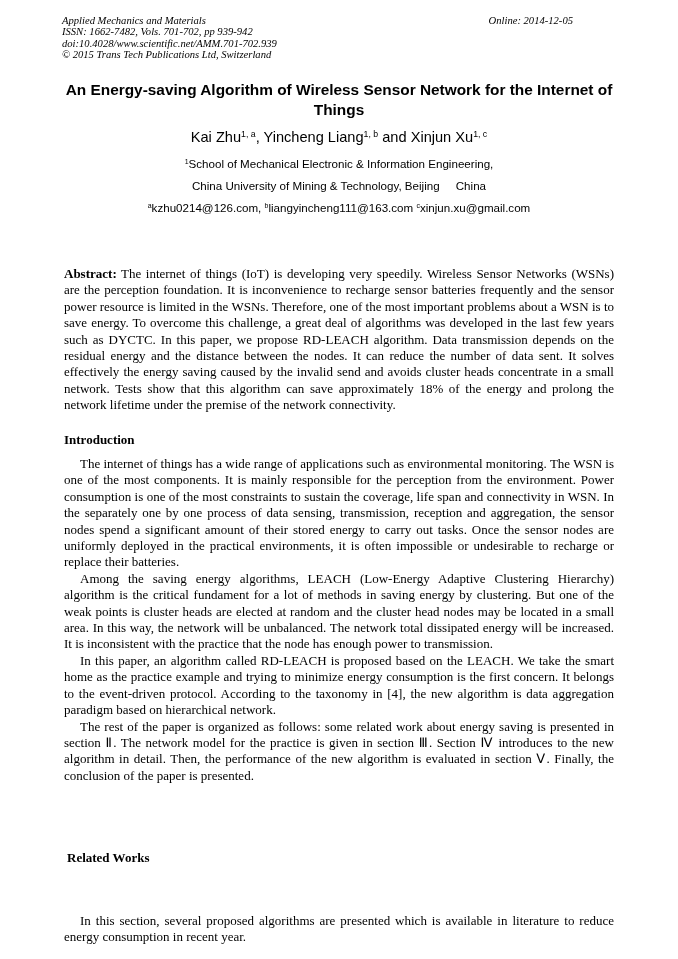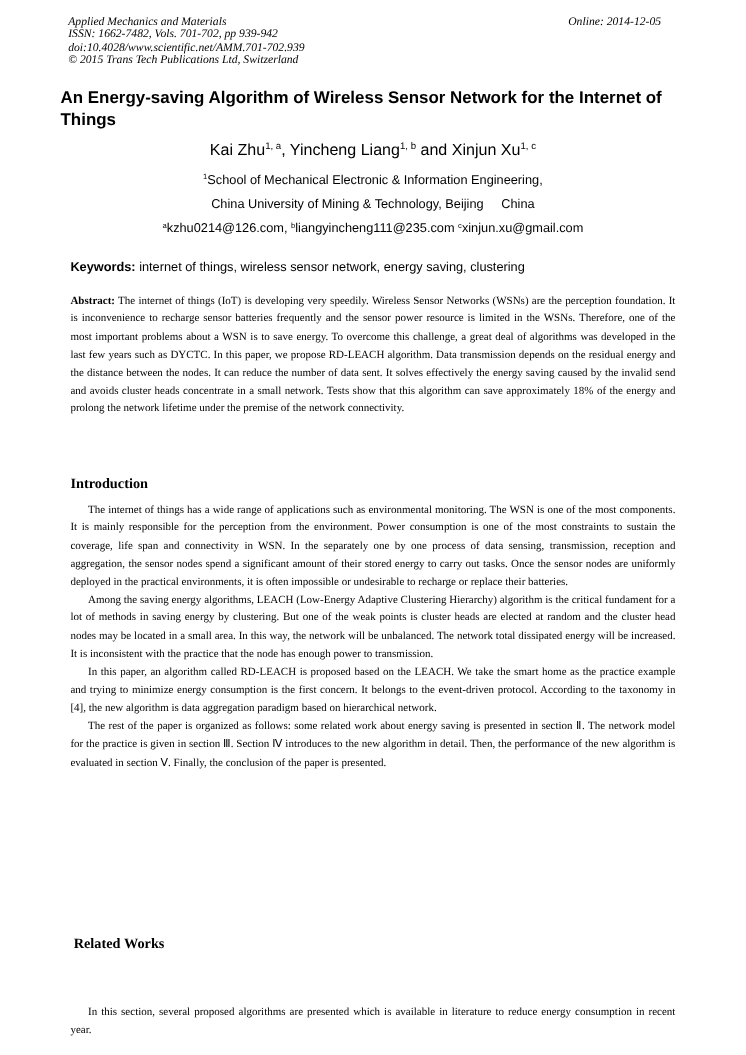--- a/index.html
+++ b/index.html
@@ -4,7 +4,7 @@
 <style>
   html, body { margin: 0; padding: 0; background: #ffffff; }
   body { width: 678px; height: 959px; position: relative; overflow: hidden; color: #000; }
-  .page { position: absolute; left: 0; top: 0; width: 636px; height: 959px; padding-left: 28px; }
+  .page { position: absolute; left: 0; top: 0; width: 636px; height: 959px; }
   .hdr-left { position: absolute; left: 62px; top: 15px; font-family: "Liberation Serif", serif; font-style: italic; font-size: 10.6px; line-height: 11.3px; }
   .hdr-right { position: absolute; right: 63px; top: 15px; font-family: "Liberation Serif", serif; font-style: italic; font-size: 10.6px; line-height: 11.3px; text-align: center; }
   .title { position: absolute; left: 55px; width: 568px; top: 80px; font-family: "Liberation Sans", sans-serif; font-weight: bold; font-size: 15.4px; line-height: 19.5px; }

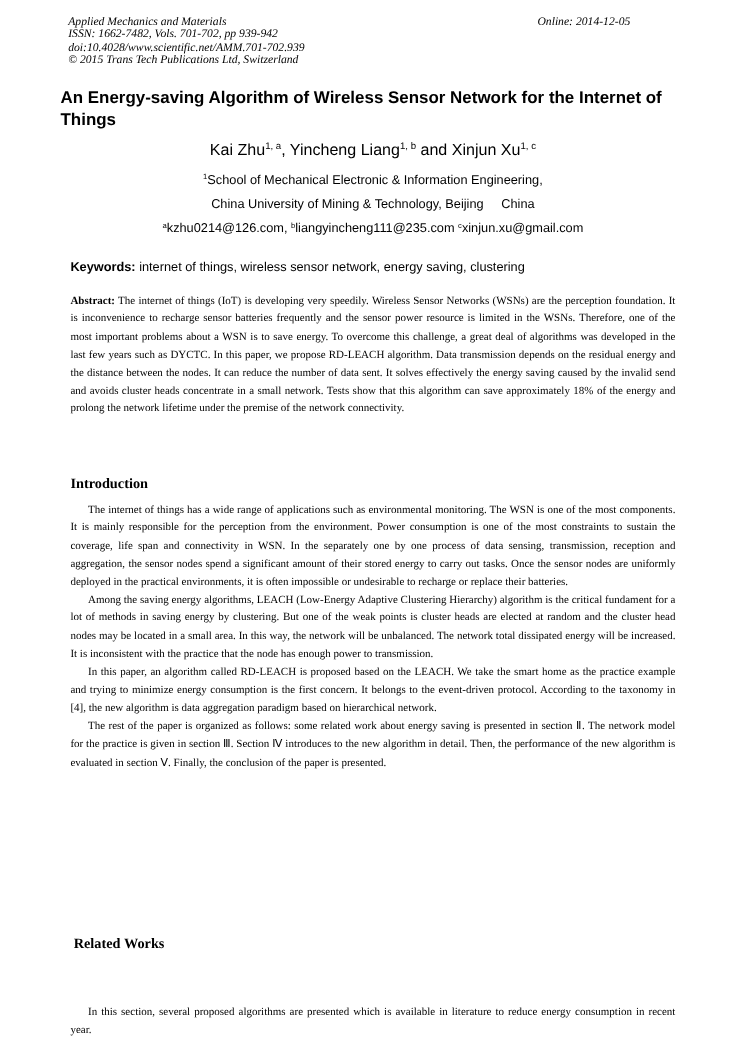--- a/index.html
+++ b/index.html
@@ -7,7 +7,7 @@
   .page { position: absolute; left: 0; top: 0; width: 636px; height: 959px; }
   .hdr-left { position: absolute; left: 62px; top: 15px; font-family: "Liberation Serif", serif; font-style: italic; font-size: 10.6px; line-height: 11.3px; }
   .hdr-right { position: absolute; right: 63px; top: 15px; font-family: "Liberation Serif", serif; font-style: italic; font-size: 10.6px; line-height: 11.3px; text-align: center; }
-  .title { position: absolute; left: 55px; width: 568px; top: 80px; font-family: "Liberation Sans", sans-serif; font-weight: bold; font-size: 15.4px; line-height: 19.5px; }
+  .title { position: absolute; left: 55px; width: 568px; top: 80px; text-align: center; font-family: "Liberation Sans", sans-serif; font-weight: bold; font-size: 15.4px; line-height: 19.5px; }
   .authors { position: absolute; left: 55px; width: 568px; top: 128px; text-align: center; font-family: "Liberation Sans", sans-serif; font-size: 14.6px; line-height: 18px; }
   .authors sup, .affil sup { font-size: 0.6em; vertical-align: 0.6em; line-height: 0; }
   .affil { position: absolute; left: 55px; width: 568px; text-align: center; font-family: "Liberation Sans", sans-serif; font-size: 11.6px; line-height: 14px; }

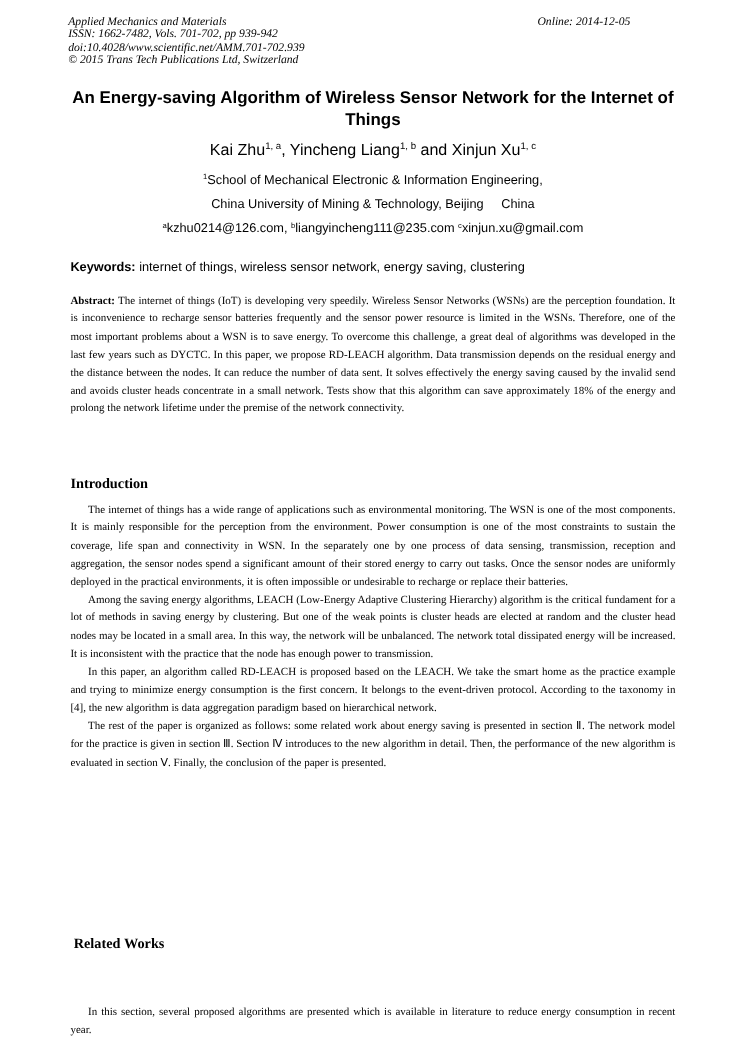--- a/index.html
+++ b/index.html
@@ -48,7 +48,7 @@
   <div class="affil affil1"><sup>1</sup><span>School of Mechanical Electronic &amp; Information Engineering,</span></div>
   <div class="affil affil2" style="white-space:pre;">China University of Mining &amp; Technology, Beijing     China</div>
   <div class="affil affil3">
-    <sup>a</sup><span>kzhu0214@126.com, </span><sup>b</sup><span>liangyincheng111@235.com </span><sup>c</sup><span>xinjun.xu@gmail.com</span>
+    <sup>a</sup><span>kzhu0214@126.com, </span><sup>b</sup><span>liangyincheng111@163.com </span><sup>c</sup><span>xinjun.xu@gmail.com</span>
   </div>
 
   <div class="keywords"><b>Keywords:</b><span> internet of things, wireless sensor network, energy saving, clustering</span></div>

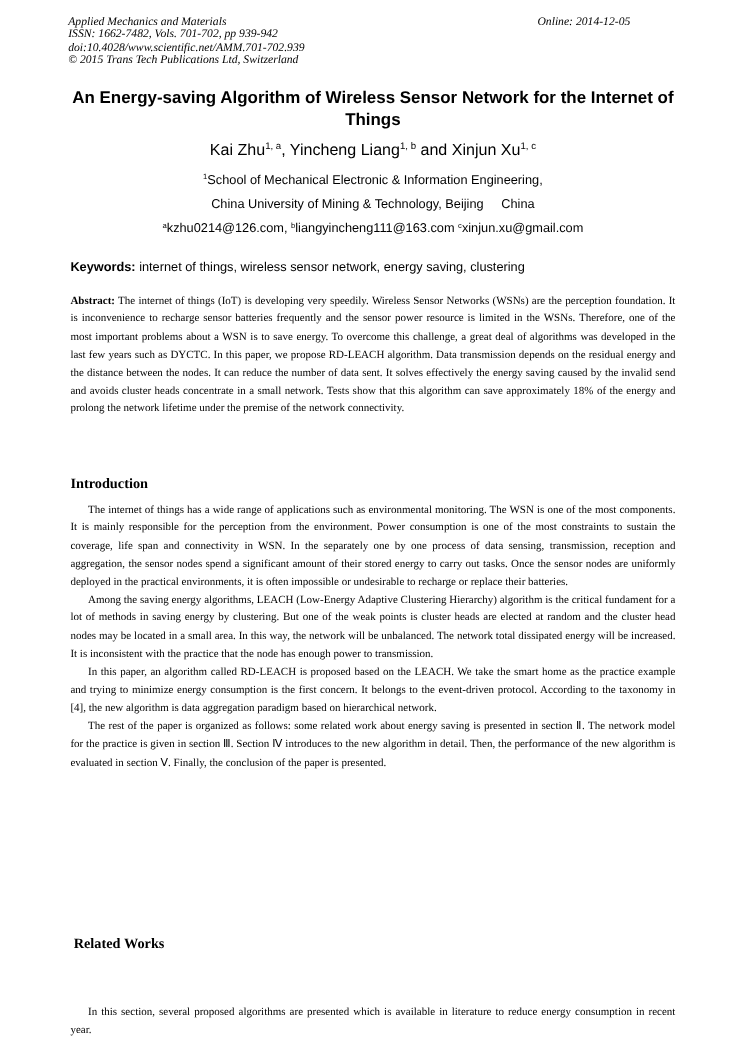--- a/index.html
+++ b/index.html
@@ -51,7 +51,6 @@
     <sup>a</sup><span>kzhu0214@126.com, </span><sup>b</sup><span>liangyincheng111@163.com </span><sup>c</sup><span>xinjun.xu@gmail.com</span>
   </div>
 
-  <div class="keywords"><b>Keywords:</b><span> internet of things, wireless sensor network, energy saving, clustering</span></div>
 
   <div class="body-text abstract"><b>Abstract:</b><span> The internet of things (IoT) is developing very speedily. Wireless Sensor Networks (WSNs) are the perception foundation. It is inconvenience to recharge sensor batteries frequently and the sensor power resource is limited in the WSNs. Therefore, one of the most important problems about a WSN is to save energy. To overcome this challenge, a great deal of algorithms was developed in the last few years such as DYCTC. In this paper, we propose RD-LEACH algorithm. Data transmission depends on the residual energy and the distance between the nodes. It can reduce the number of data sent. It solves effectively the energy saving caused by the invalid send and avoids cluster heads concentrate in a small network. Tests show that this algorithm can save approximately 18% of the energy and prolong the network lifetime under the premise of the network connectivity.</span></div>
 

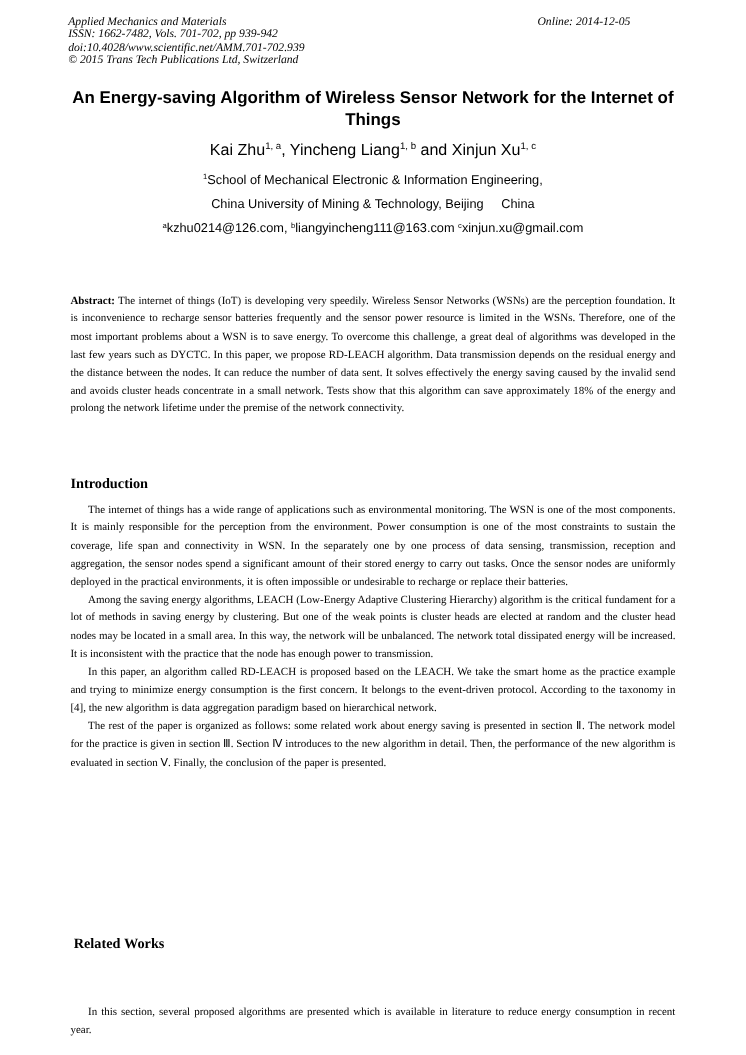--- a/index.html
+++ b/index.html
@@ -16,7 +16,7 @@
   .affil3 { top: 201px; }
   .keywords { position: absolute; left: 64px; top: 236px; font-family: "Liberation Sans", sans-serif; font-size: 11.6px; line-height: 14px; }
   .keywords b { font-weight: bold; }
-  .body-text { position: absolute; left: 64px; width: 550px; font-family: "Liberation Serif", serif; font-size: 10px; line-height: 16.4px; text-align: justify; }
+  .body-text { position: absolute; left: 64px; width: 550px; font-family: "Liberation Serif", serif; font-size: 13px; line-height: 16.4px; text-align: justify; }
   .abstract { top: 266px; }
   .abstract b { font-weight: bold; }
   .heading { position: absolute; font-family: "Liberation Serif", serif; font-weight: bold; font-size: 13px; line-height: 16px; }

